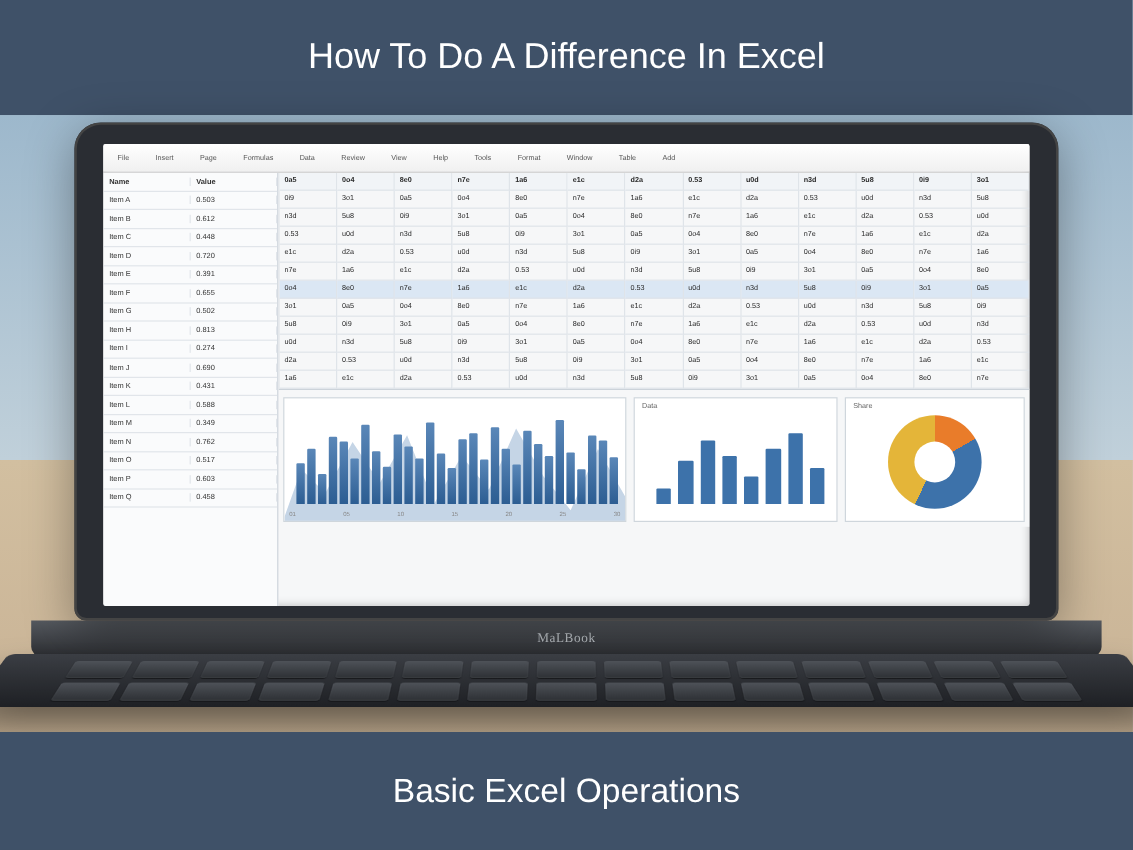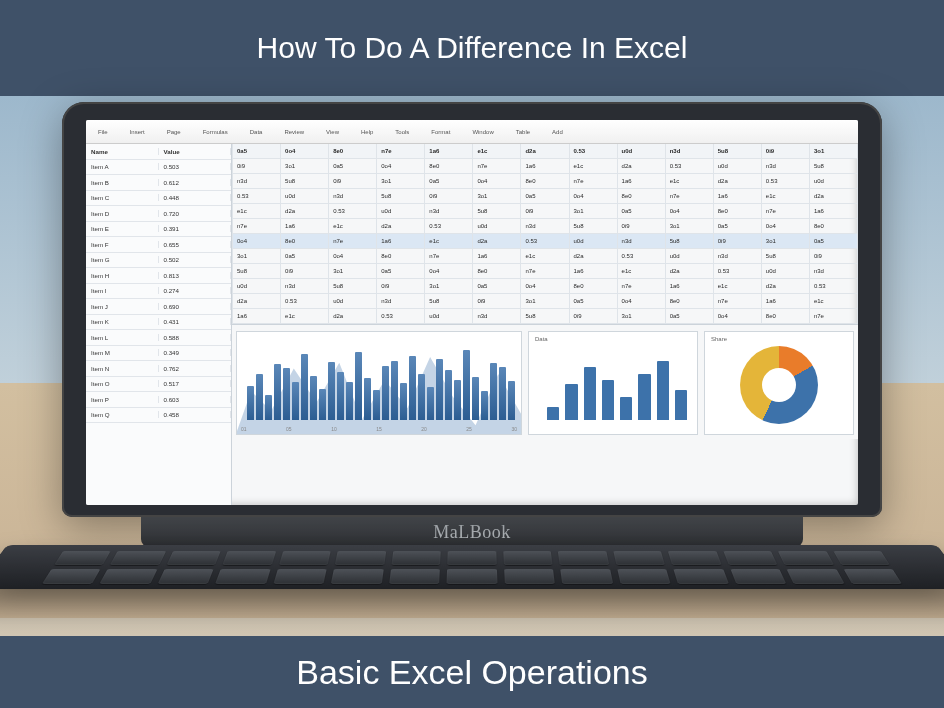--- a/index.html
+++ b/index.html
@@ -200,7 +200,7 @@
   }
 
   .laptop-hinge {
-    width: 662px;
+    width: 892px;
     height: 30px;
     background: linear-gradient(#55595f,#2c2e32);
     border-radius: 0 0 8px 8px;
@@ -208,7 +208,7 @@
     justify-content: center;
     align-items: center;
     color: #bfc4c9;
-    font-size: 18px;
+    font-size: 11px;
     font-family: Georgia, serif;
     letter-spacing: .5px;
   }

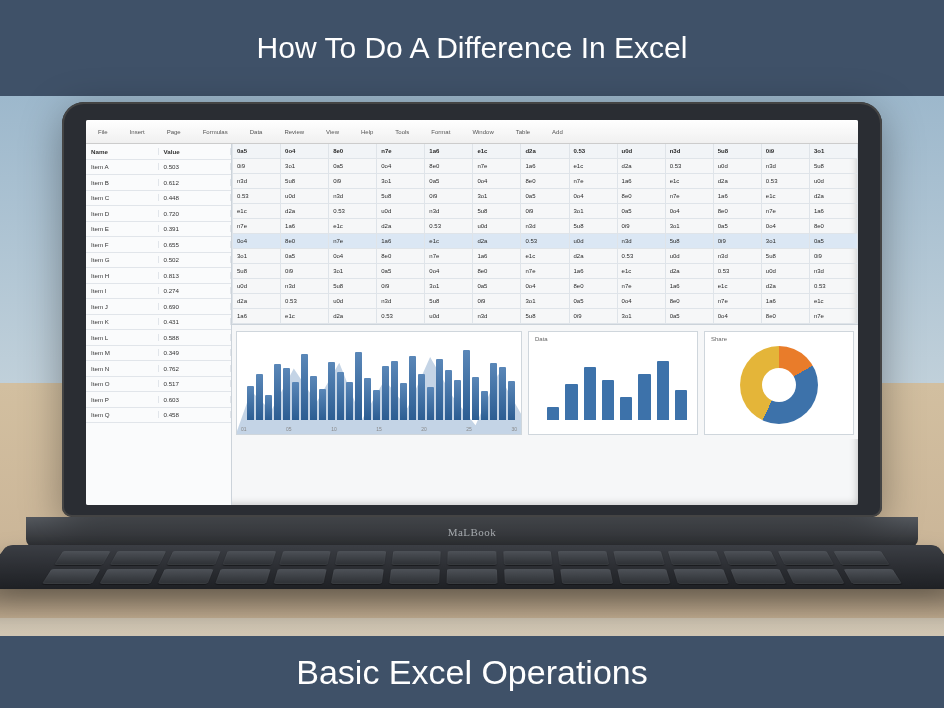--- a/index.html
+++ b/index.html
@@ -21,7 +21,7 @@
     left: 0; right: 0;
   }
   .banner-top { top: 0; height: 96px; font-size: 30px; font-weight: 500; align-items: center; }
-  .banner-bottom { bottom: 0; height: 72px; font-size: 34px; font-weight: 400; }
+  .banner-bottom { bottom: 0; height: 98px; font-size: 28px; font-weight: 400; }
 
   .scene {
     position: absolute;

